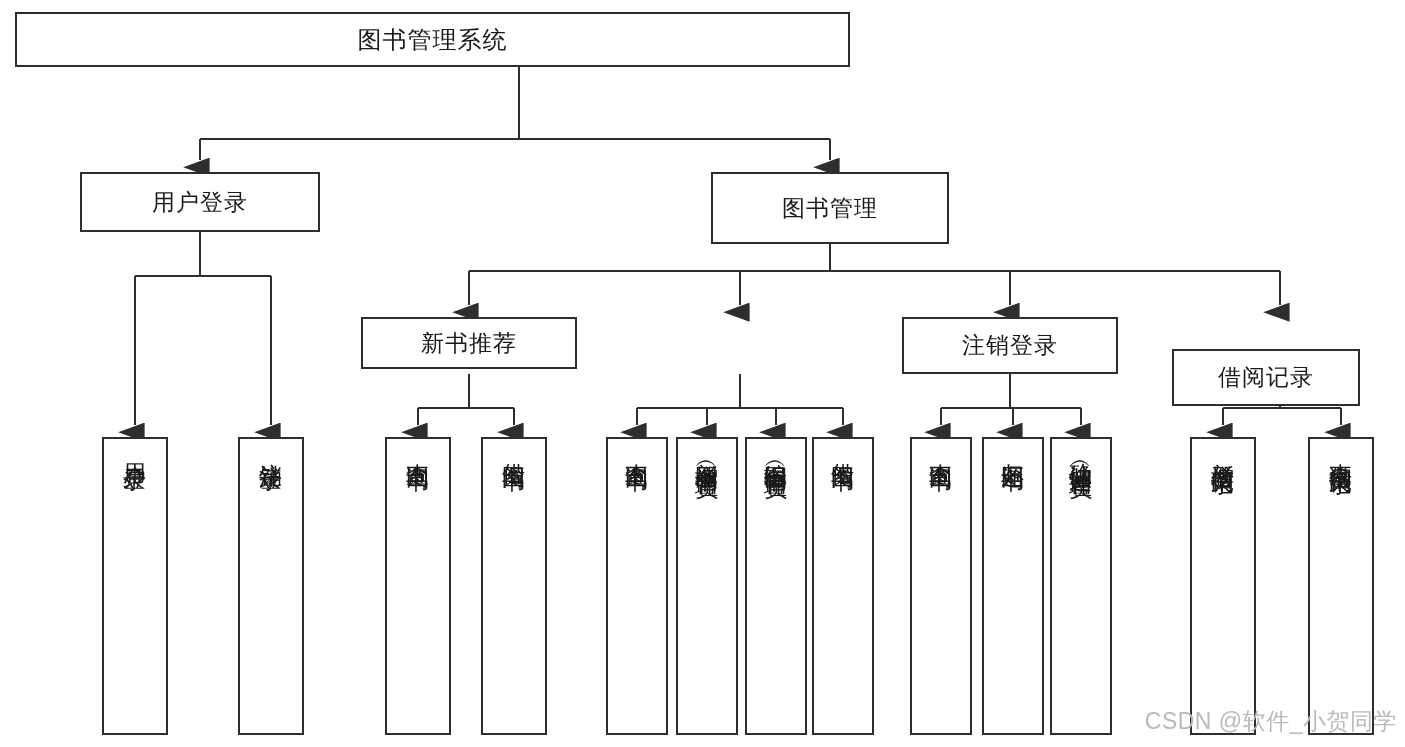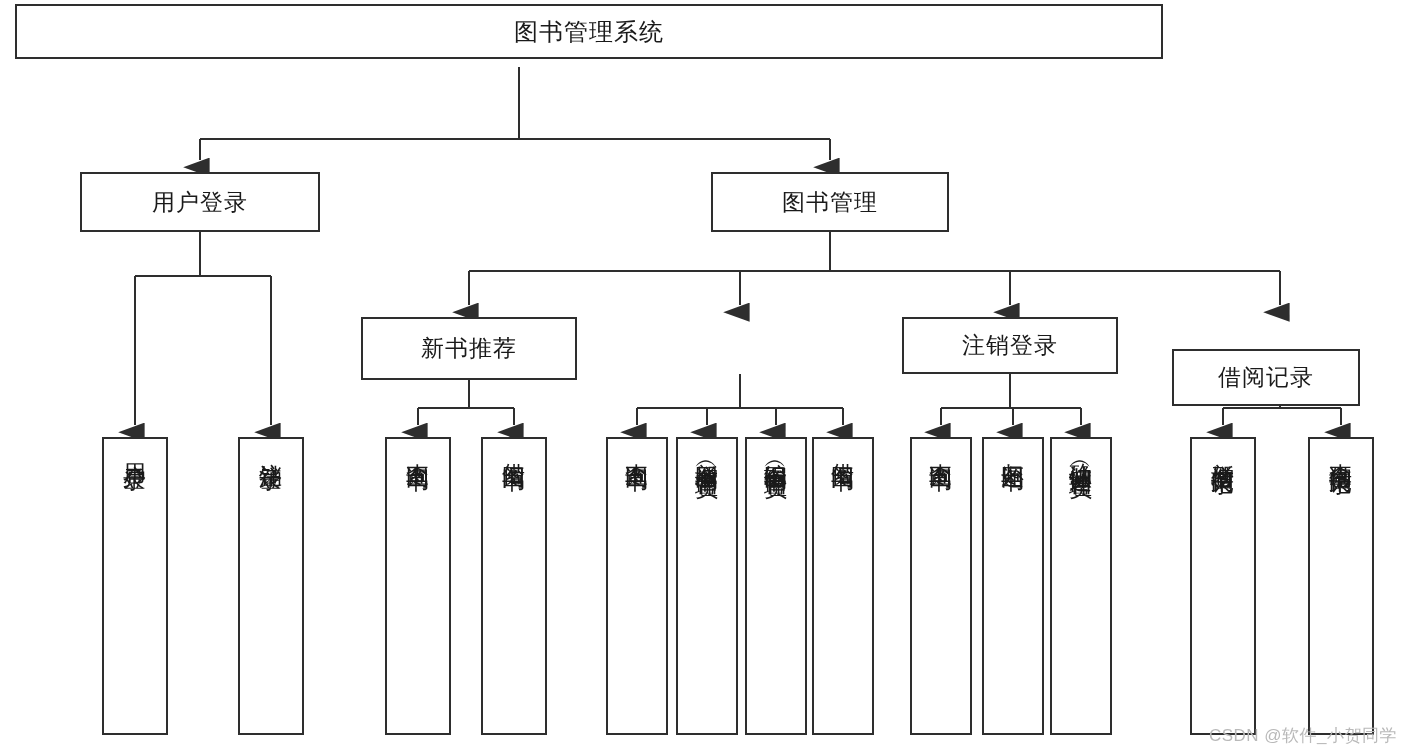--- a/index.html
+++ b/index.html
@@ -121,7 +121,7 @@
     </g>
   </svg>
 
-  <div class="node root" style="left:15px; top:4px; width:1148px; height:55px;">
+  <div class="node root" style="left:15px; top:12px; width:835px; height:55px;">
     <span class="node-h">图书管理系统</span>
   </div>
 

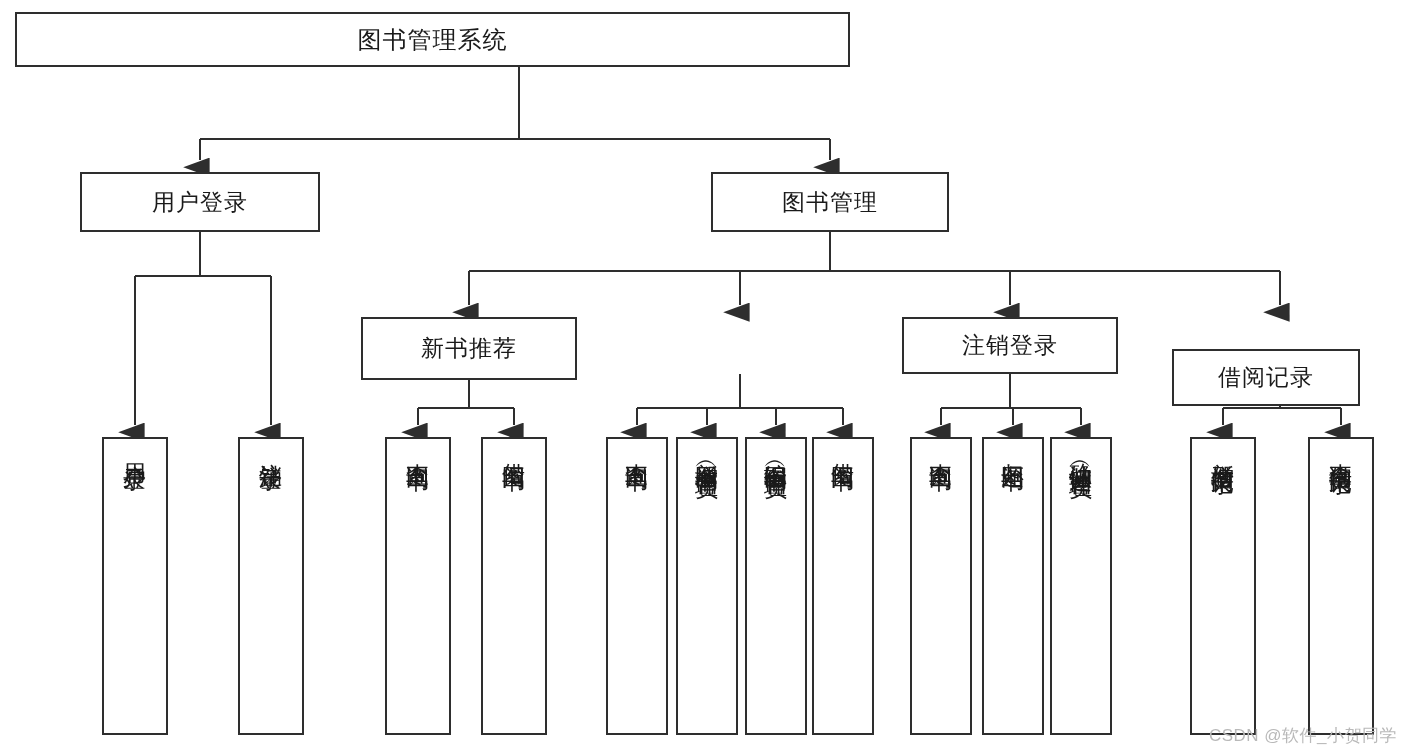--- a/index.html
+++ b/index.html
@@ -128,7 +128,7 @@
   <div class="node" style="left:80px; top:172px; width:240px; height:60px;">
     <span class="node-h">用户登录</span>
   </div>
-  <div class="node" style="left:711px; top:172px; width:238px; height:60px;">
+  <div class="node" style="left:711px; top:172px; width:238px; height:72px;">
     <span class="node-h">图书管理</span>
   </div>
 

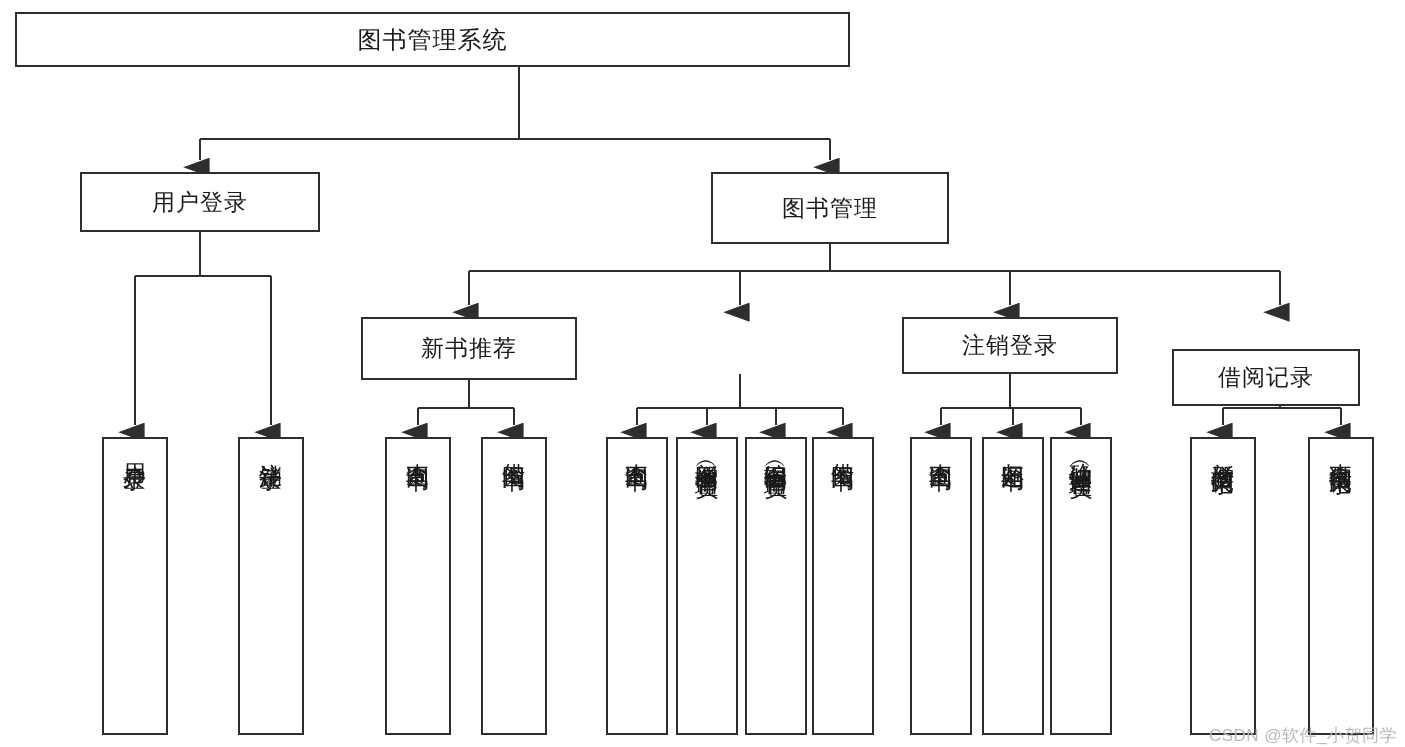--- a/index.html
+++ b/index.html
@@ -132,7 +132,7 @@
     <span class="node-h">图书管理</span>
   </div>
 
-  <div class="node" style="left:361px; top:317px; width:216px; height:63px;">
+  <div class="node" style="left:361px; top:317px; width:216px; height:52px;">
     <span class="node-h">新书推荐</span>
   </div>
   <div class="node" style="left:902px; top:317px; width:216px; height:57px;">

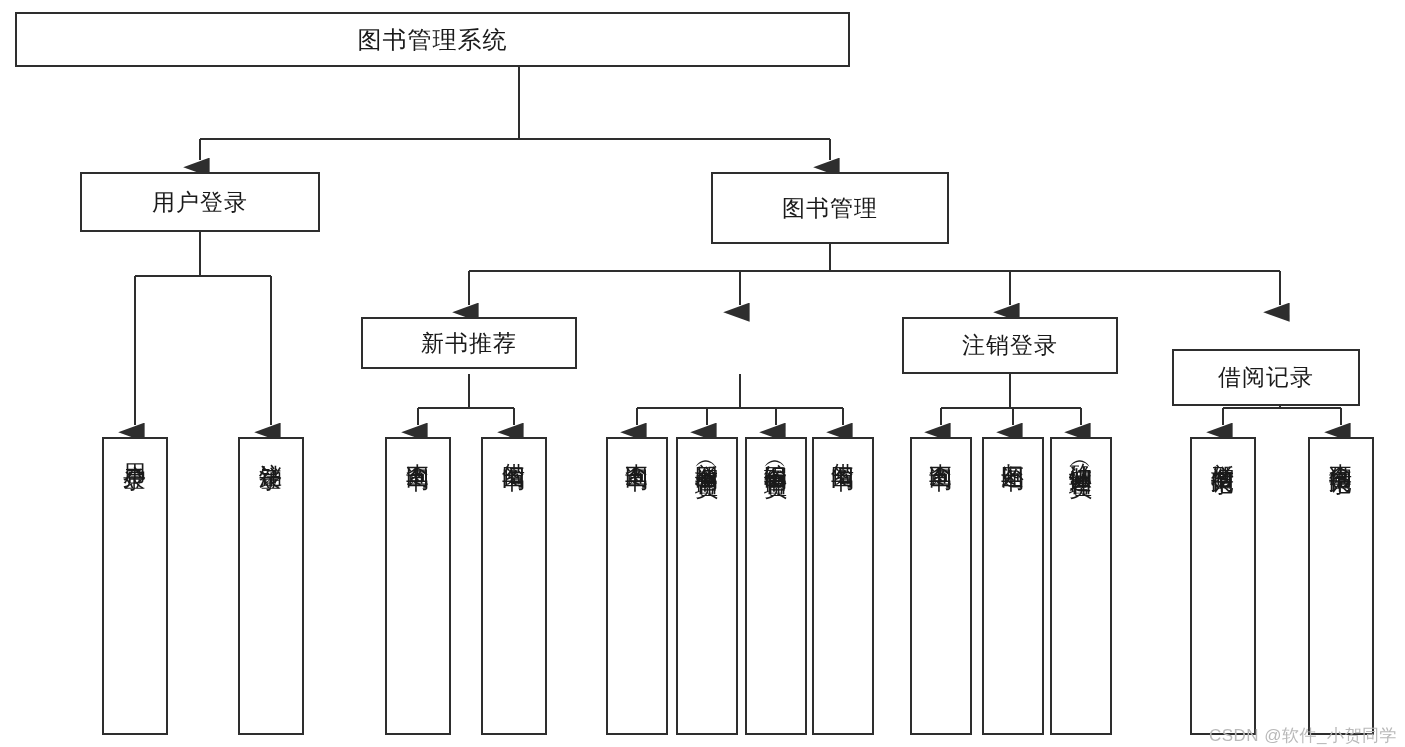--- a/index.html
+++ b/index.html
@@ -58,8 +58,8 @@
   .watermark {
     position: absolute;
     right: 8px;
-    bottom: 0;
-    font-size: 17px;
+    bottom: 10px;
+    font-size: 23px;
     color: #b9b9b9;
     white-space: nowrap;
     letter-spacing: 0.5px;

